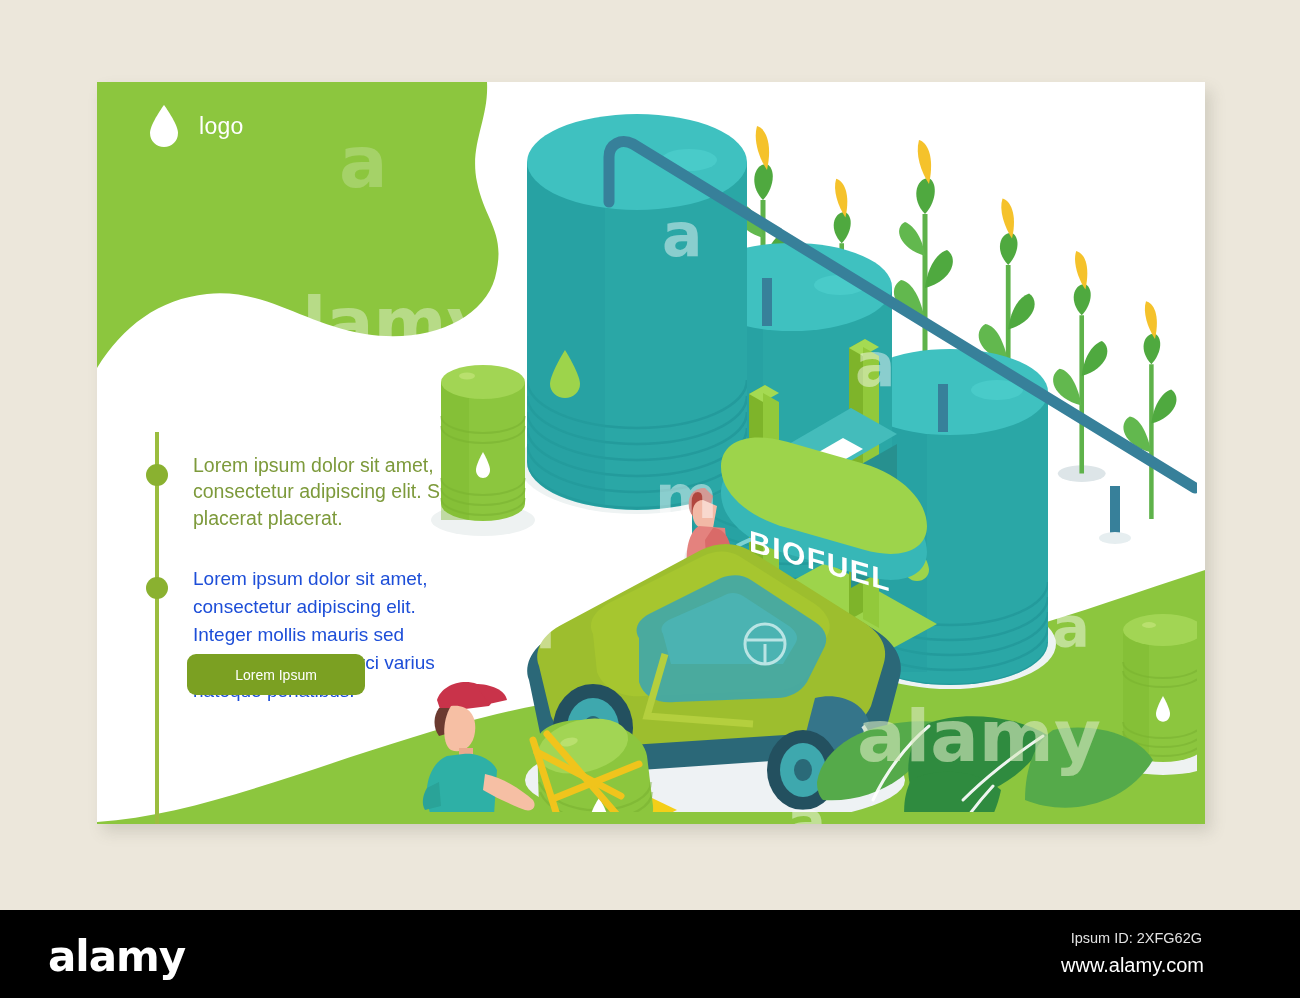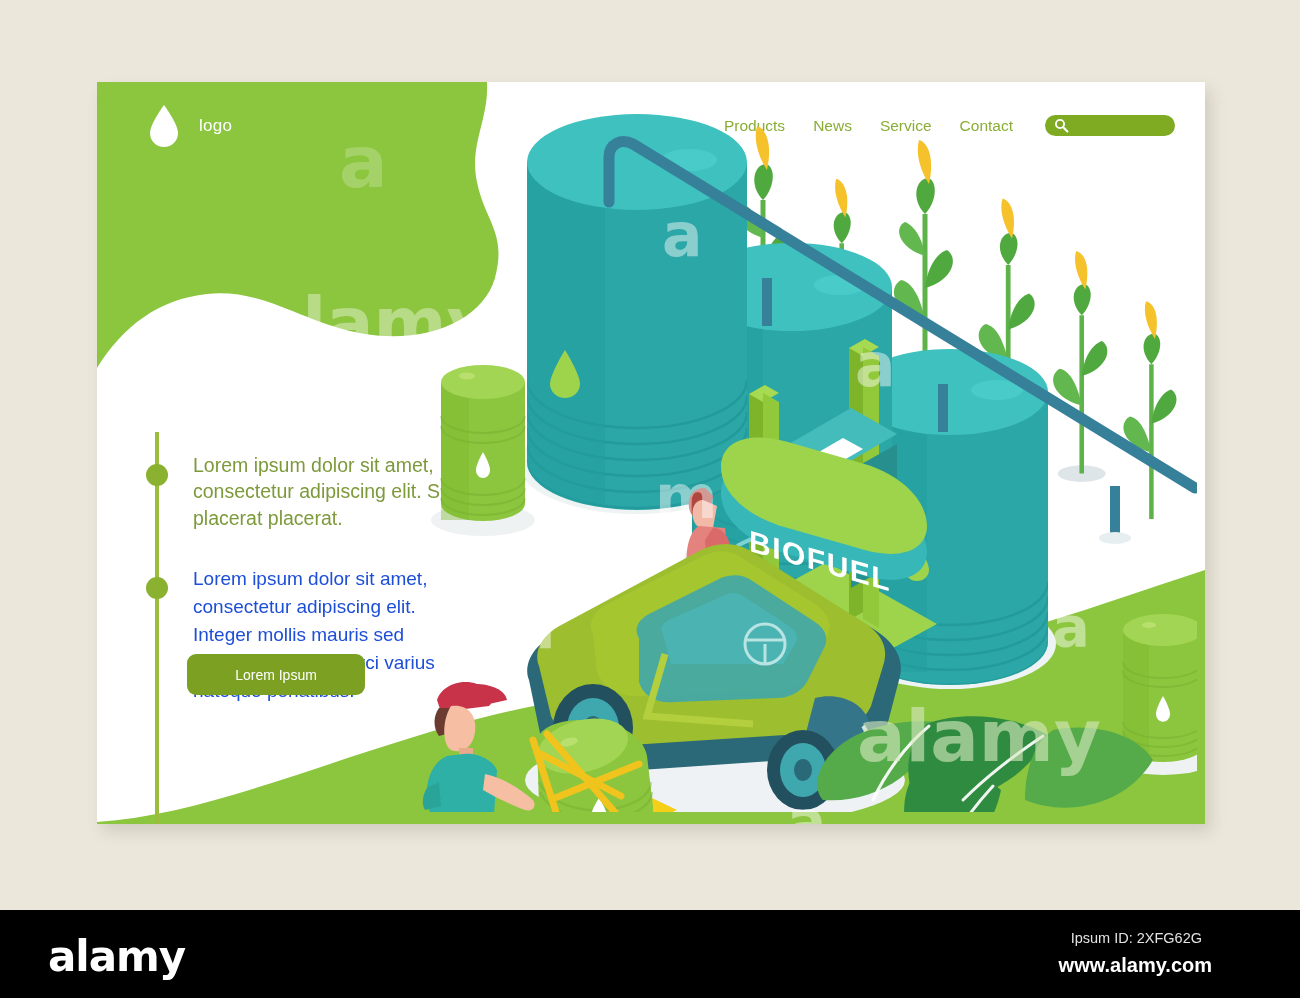--- a/index.html
+++ b/index.html
@@ -23,7 +23,7 @@
   
   .logo-wrap{position:absolute;left:50px;top:22px;display:flex;align-items:center;gap:18px;}
   .drop{width:34px;height:44px;}
-  .logo-text{color:#ffffff;font-size:17px;letter-spacing:.3px;}
+  .logo-text{color:#ffffff;font-size:23px;letter-spacing:.3px;}
   nav{position:absolute;right:30px;top:33px;display:flex;align-items:center;gap:0;}
   nav a{
     color:#8aad36;font-size:15.5px;text-decoration:none;padding:0 14px;white-space:nowrap;

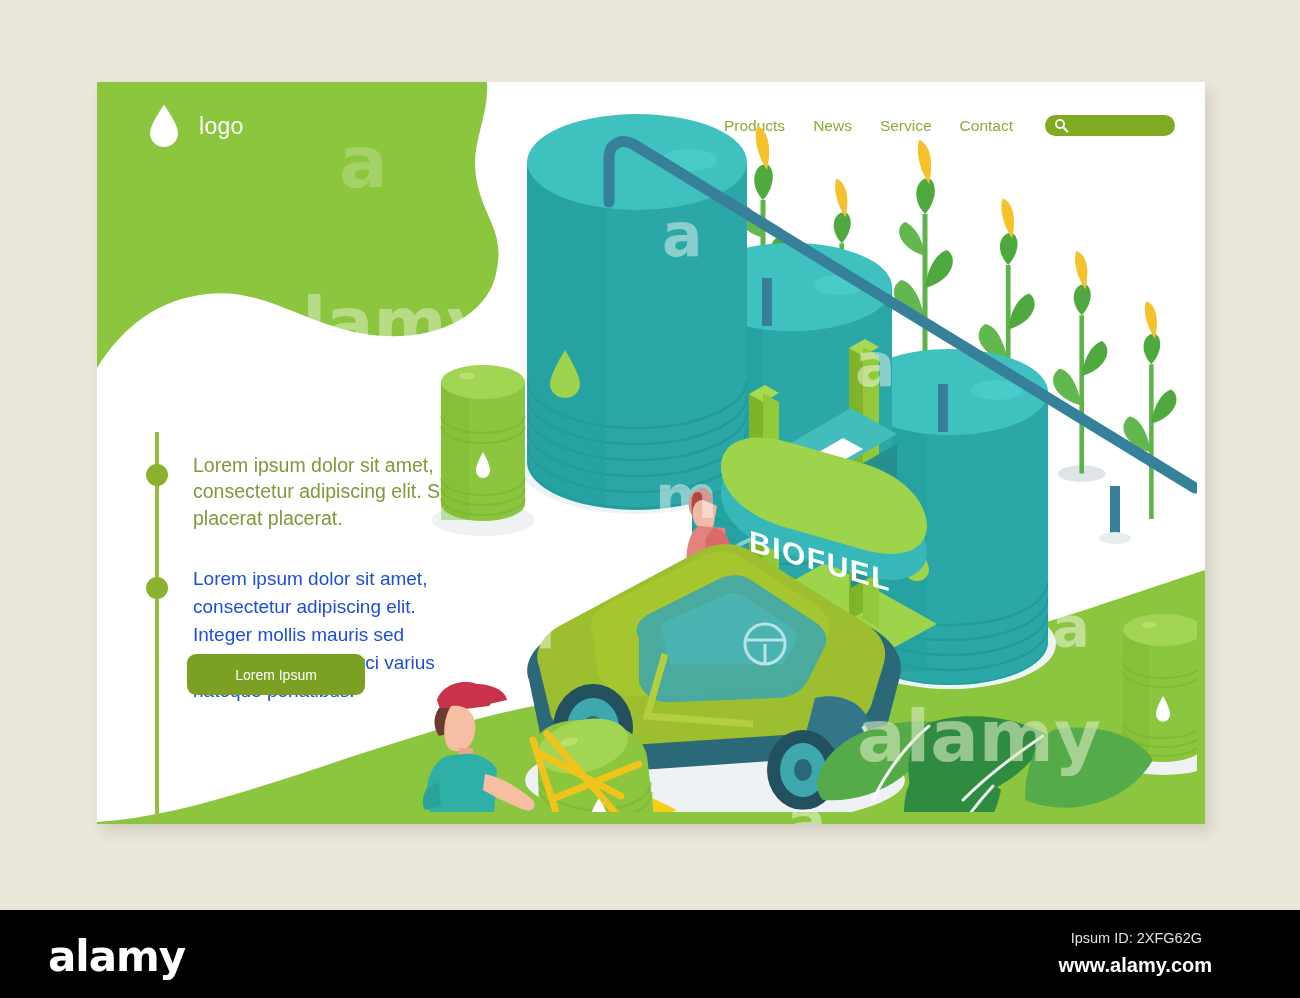--- a/index.html
+++ b/index.html
@@ -98,19 +98,6 @@
       <span class="logo-text">logo</span>
     </div>
 
-    <nav>
-      <a href="#">Above</a>
-      <a href="#">Products</a>
-      <a href="#">News</a>
-      <a href="#">Service</a>
-      <a href="#">Contact</a>
-      <div class="searchbar">
-        <svg class="sicon" viewBox="0 0 15 15">
-          <circle cx="6" cy="6" r="4.1" fill="none" stroke="#ffffff" stroke-width="1.9"></circle>
-          <line x1="9.2" y1="9.2" x2="13.4" y2="13.4" stroke="#ffffff" stroke-width="2.1" stroke-linecap="round"></line>
-        </svg>
-      </div>
-    </nav>
 
 
     <div class="copy">

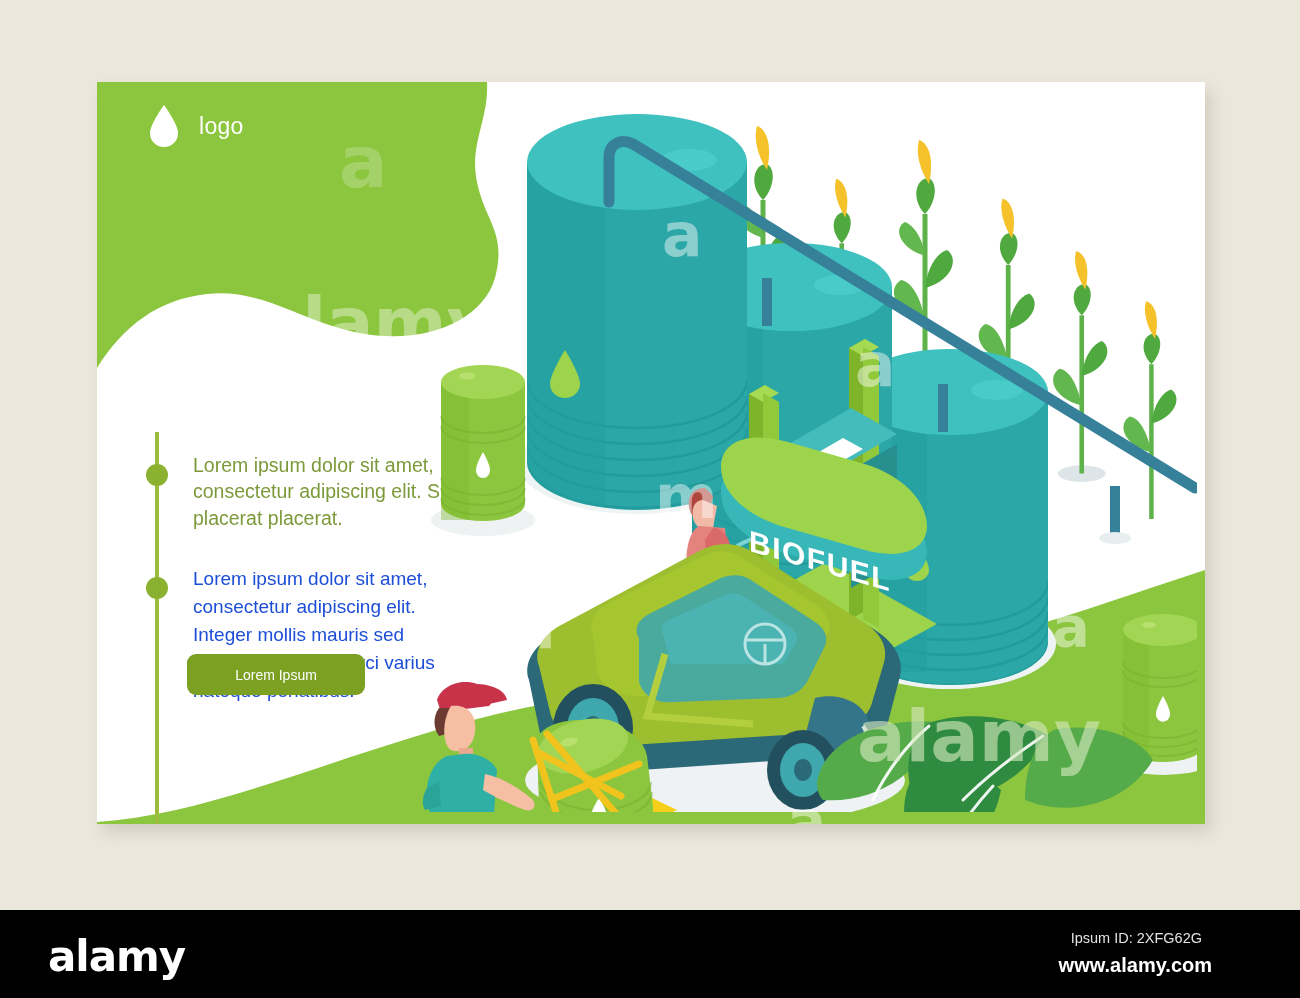--- a/index.html
+++ b/index.html
@@ -71,7 +71,7 @@
     font-family:"DejaVu Sans", sans-serif;letter-spacing:-1px;
   }
   .footer-id{position:absolute;right:98px;top:20px;color:#e2e2e2;font-size:14.5px;}
-  .footer-url{position:absolute;right:88px;top:44px;color:#fff;font-size:20px;font-weight:bold;}
+  .footer-url{position:absolute;right:96px;top:44px;color:#fff;font-size:20px;font-weight:normal;}
 </style>
 </head>
 <body>

